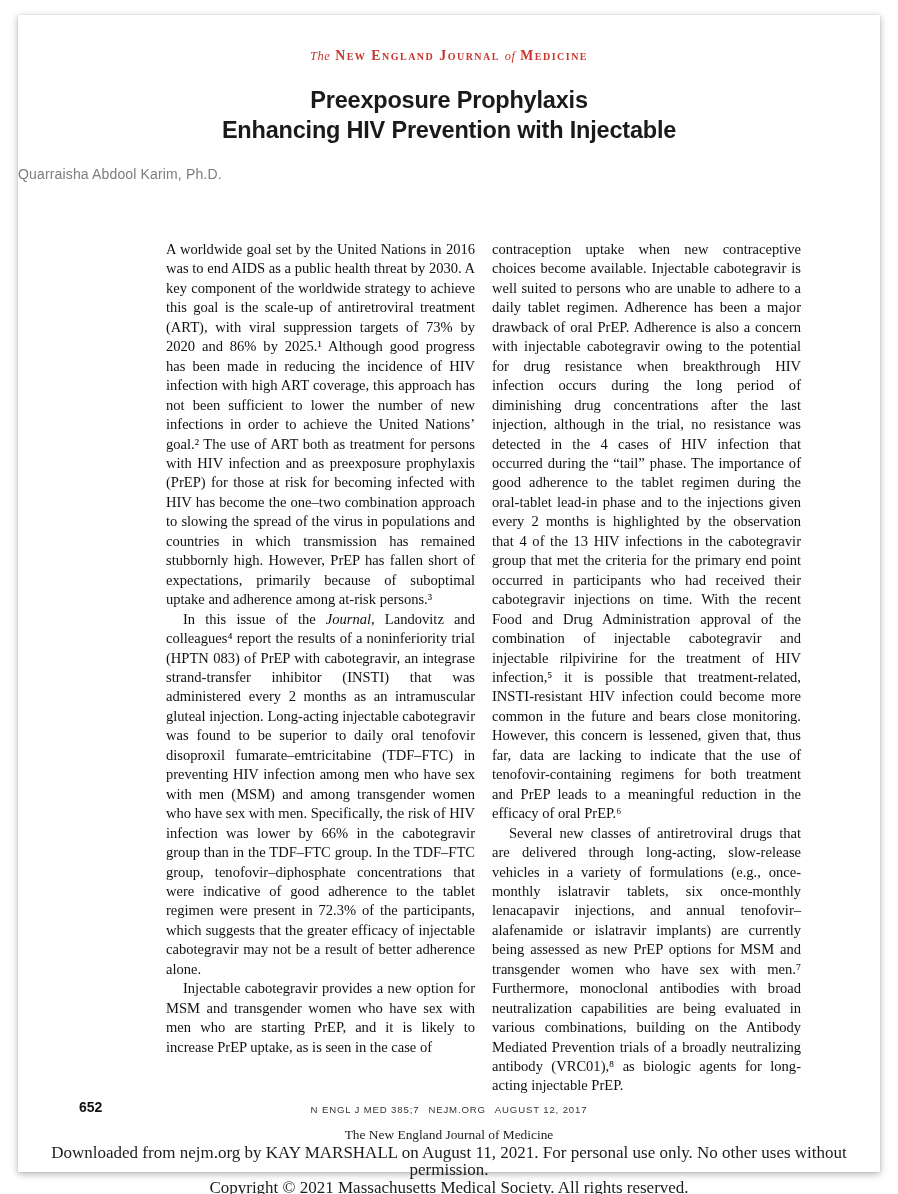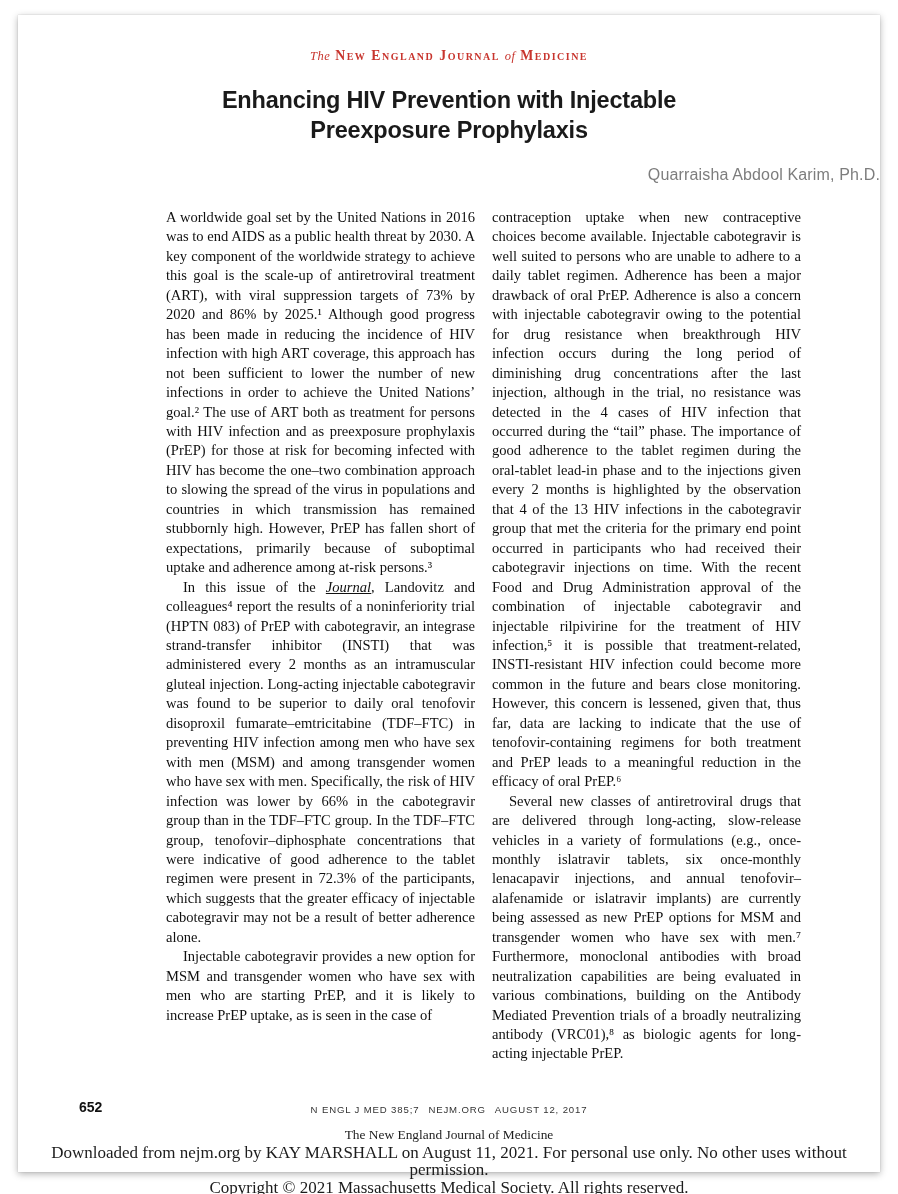--- a/index.html
+++ b/index.html
@@ -157,8 +157,8 @@
     <div class="masthead"><span class="mh-the">The</span> <span class="mh-caps">New England Journal</span> <span class="mh-of">of</span> <span class="mh-caps">Medicine</span></div>
 
     <div class="article-title">
+      <span class="t-line">Preexposure Prophylaxis</span>
       <span class="t-line">Enhancing HIV Prevention with Injectable</span>
-      <span class="t-line">Preexposure Prophylaxis</span>
     </div>
 
     <div class="article-author">Quarraisha Abdool Karim, Ph.D.</div>

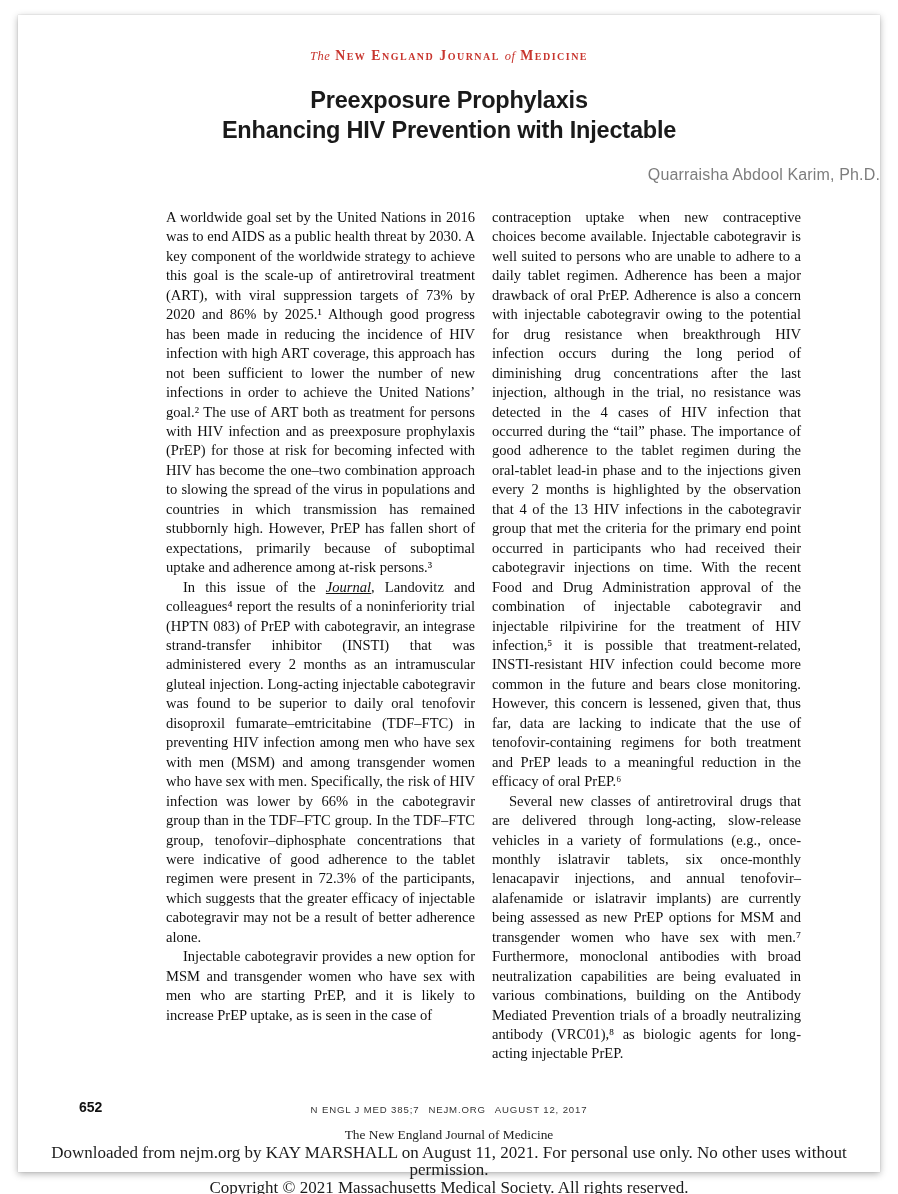--- a/index.html
+++ b/index.html
@@ -75,9 +75,9 @@
 
   .article-author {
     margin-top: 21px;
-    text-align: right;
+    text-align: left;
     font-family: "Liberation Sans", "DejaVu Sans", sans-serif;
-    font-size: 16px;
+    font-size: 14px;
     color: #7d7d7d;
     letter-spacing: 0.15px;
   }

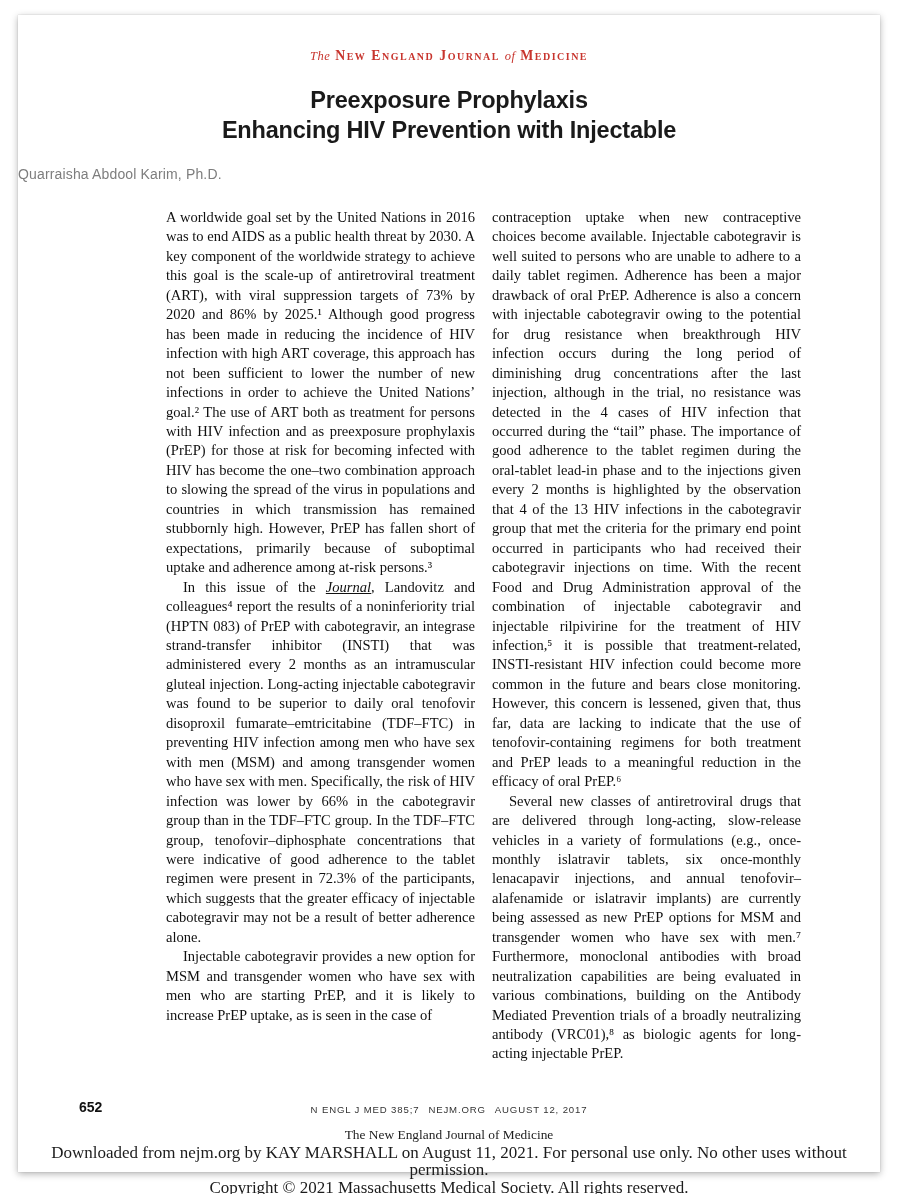--- a/index.html
+++ b/index.html
@@ -93,6 +93,7 @@
   }
   .col {
     width: 309px;
+    margin-top: 32px;
   }
   .col p {
     margin: 0;

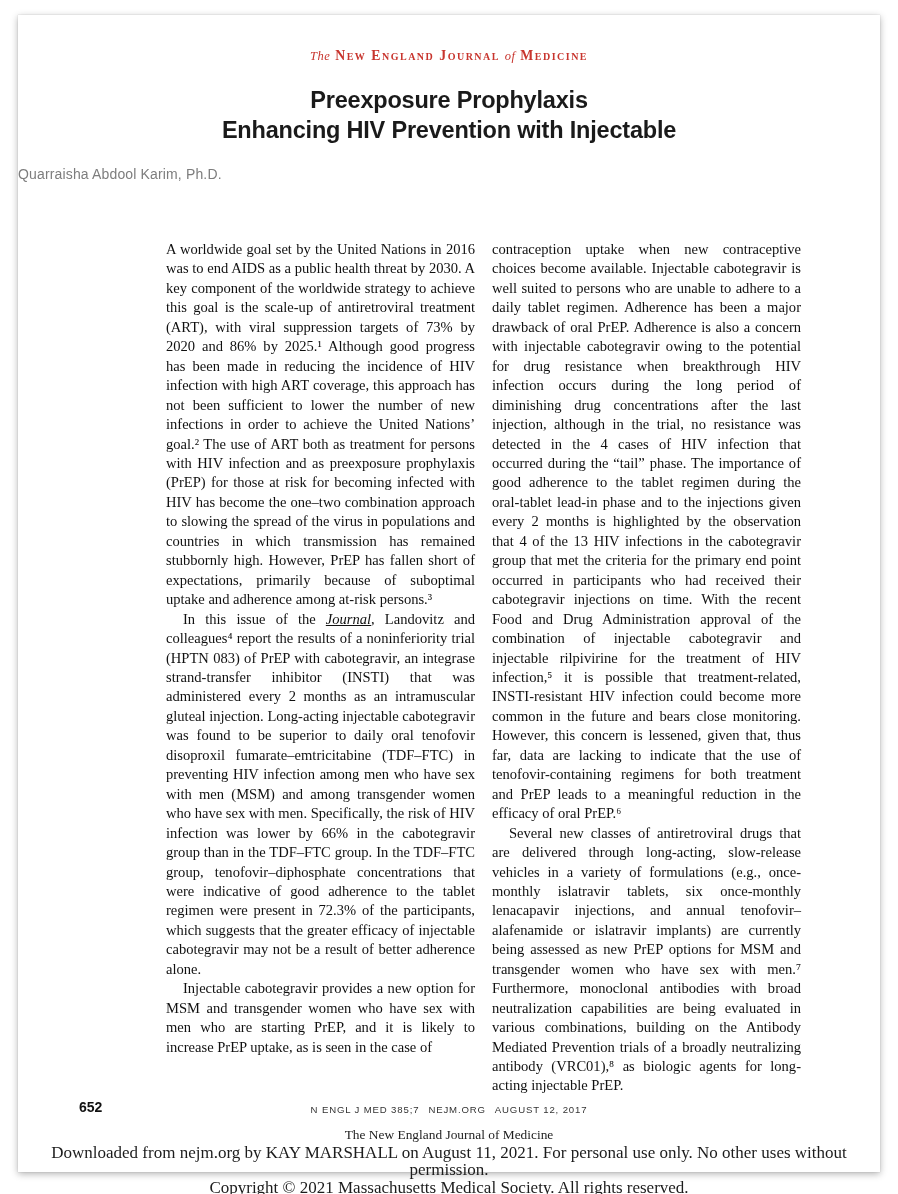--- a/index.html
+++ b/index.html
@@ -107,7 +107,7 @@
   }
   .col p.indent { text-indent: 17px; }
   .col p + p { margin-top: 0; }
-  .col i { font-style: italic; text-decoration: underline; }
+  .col i { font-style: italic; }
 
   
   .page-number {

